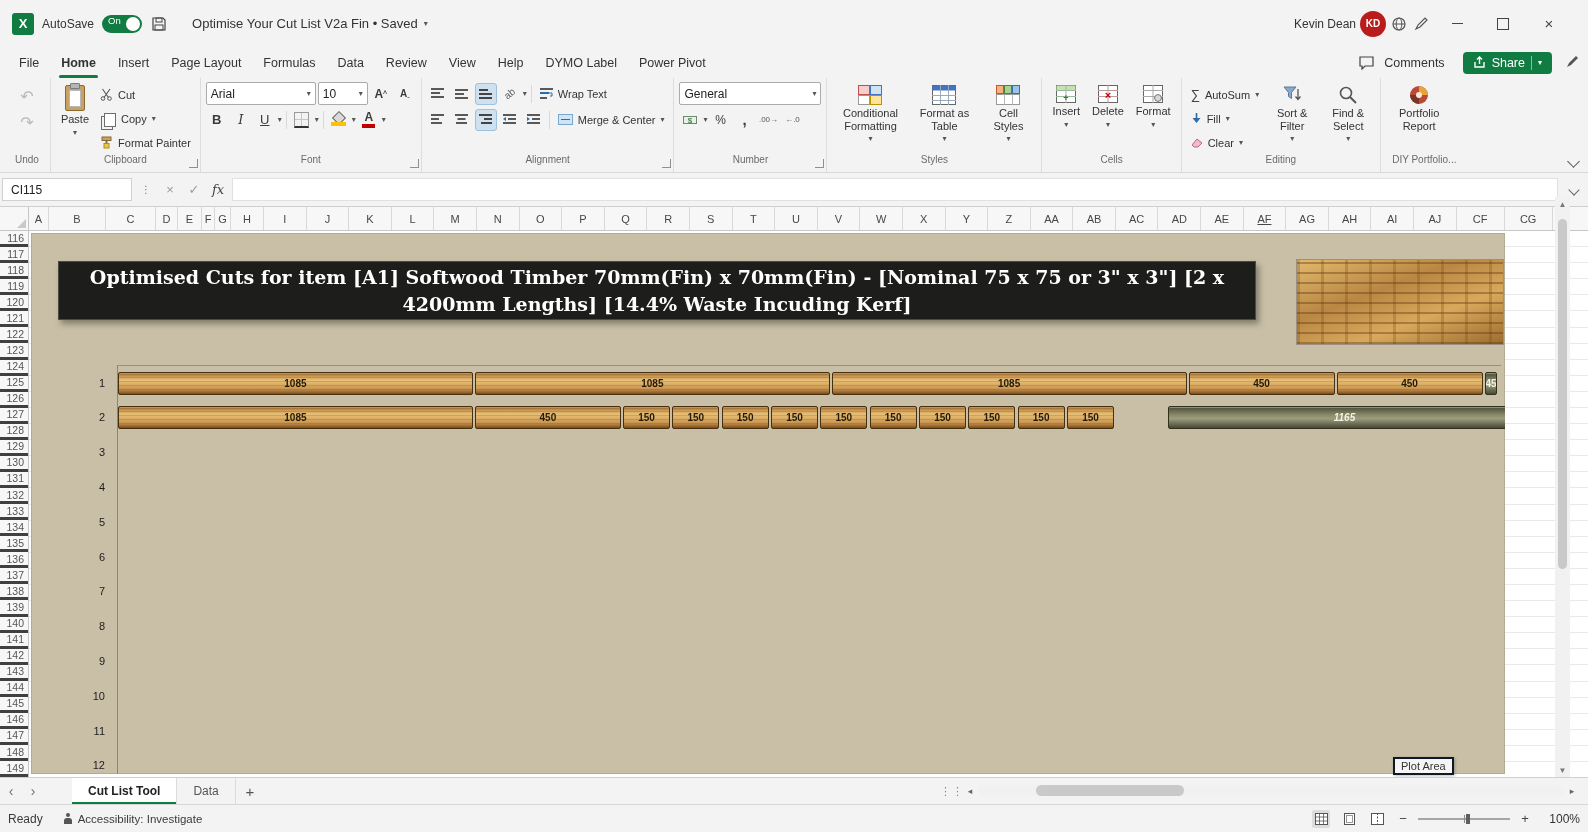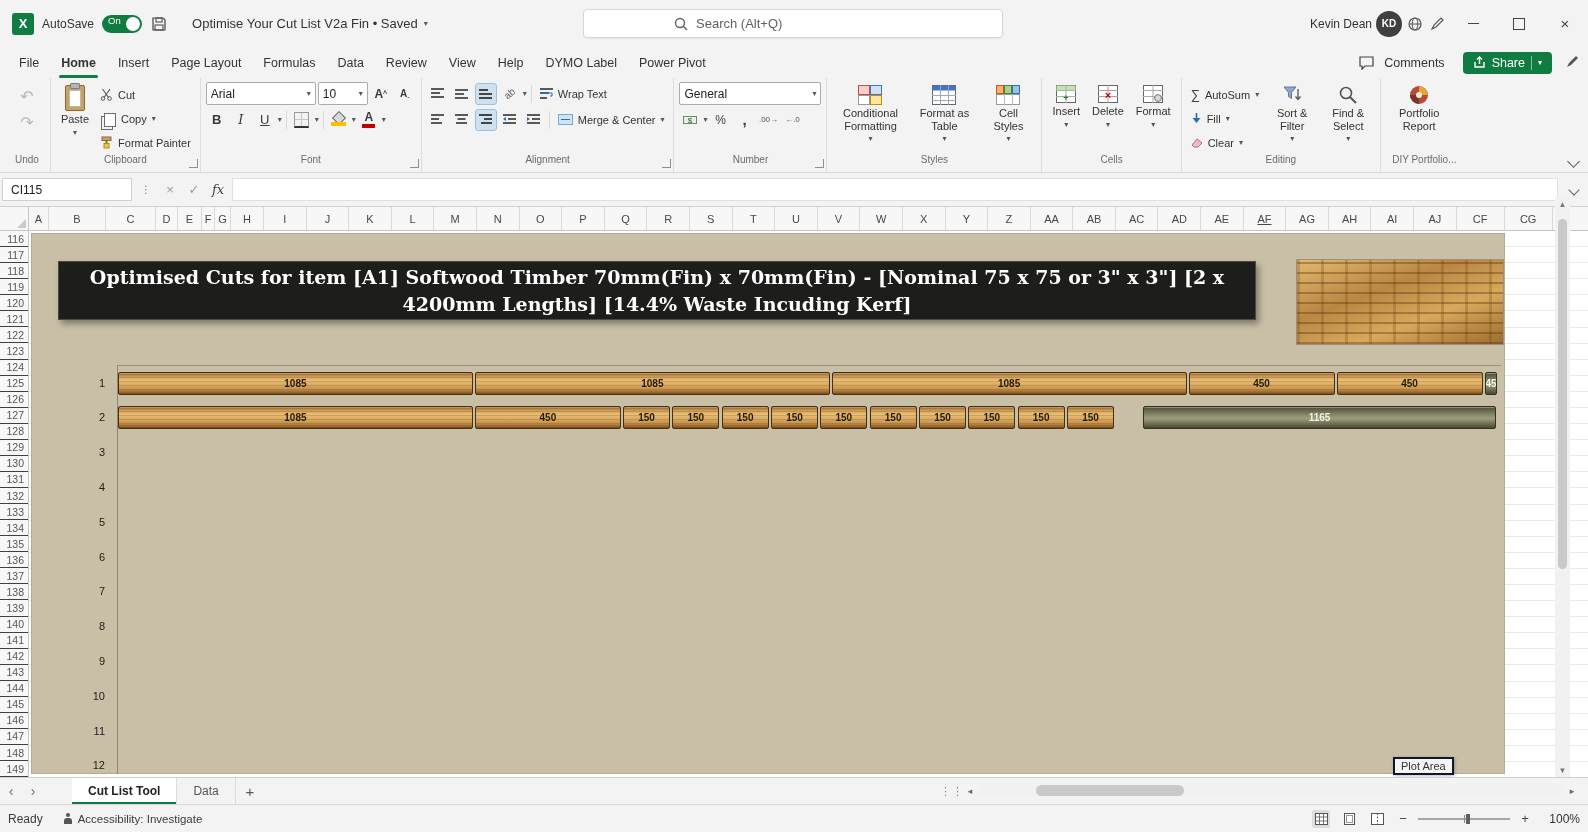--- a/index.html
+++ b/index.html
@@ -152,15 +152,6 @@
         <span>Optimise Your Cut List V2a Fin • Saved</span>
         <span class="caret">▾</span>
       </div>
-    </div>
-    <div class="search">
-      <span style="display:flex">
-        <svg width="14" height="14" viewBox="0 0 14 14">
-            <circle cx="6" cy="6" r="4.5" fill="none" stroke="#616161" stroke-width="1.4"></circle>
-            <path d="M9.5 9.5 L13 13" stroke="#616161" stroke-width="1.4"></path>
-          </svg>
-      </span>
-      <span>Search (Alt+Q)</span>
     </div>
     <div class="tb-right">
       <span class="user-name">Kevin Dean</span>

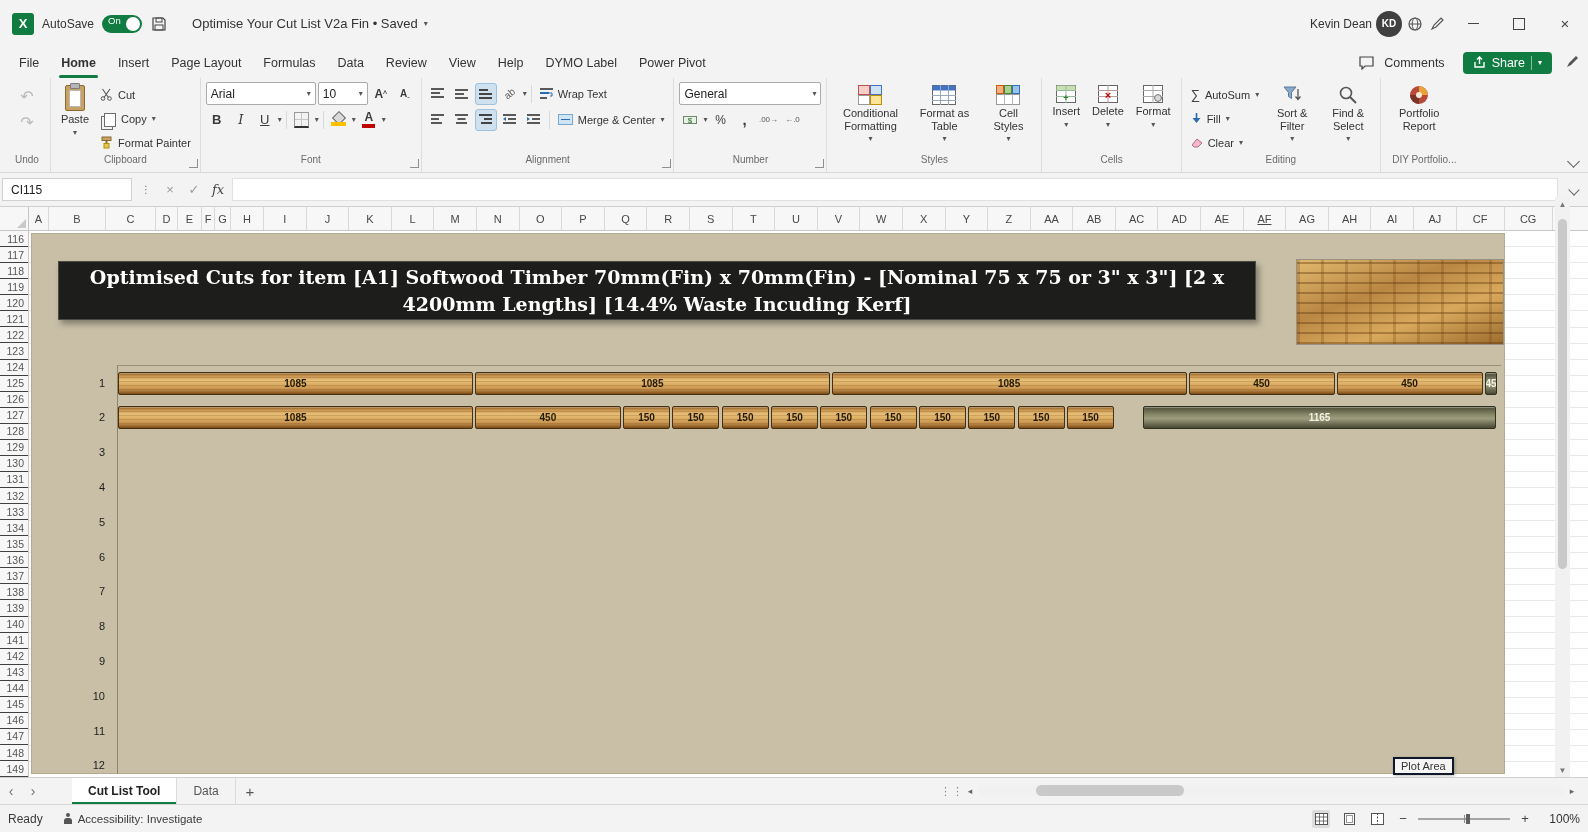--- a/index.html
+++ b/index.html
@@ -18,7 +18,7 @@
   .doc-title{display:flex;align-items:center;gap:6px;font-size:13px;color:#333;margin-left:16px;cursor:pointer}
   .caret{font-size:8px;color:#555}
   .search{position:absolute;left:583px;top:9px;width:420px;height:29px;background:#fff;border:1px solid #d6d6d6;border-radius:4px;display:flex;align-items:center;gap:8px;padding-left:90px;box-sizing:border-box;color:#616161;font-size:13px;box-shadow:0 1px 2px rgba(0,0,0,.06)}
-  .tb-right{margin-left:auto;display:flex;align-items:center;gap:4px;padding-right:0}
+  .tb-right{margin-left:auto;display:flex;align-items:center;gap:4px;padding-right:16px}
   .user-name{font-size:12px;color:#333}
   .avatar{width:26px;height:26px;border-radius:50%;background:#404040;color:#fff;font-size:10px;font-weight:bold;display:flex;align-items:center;justify-content:center}
   .winbtn{width:46px;height:47px;display:flex;align-items:center;justify-content:center;color:#444;font-size:15px}

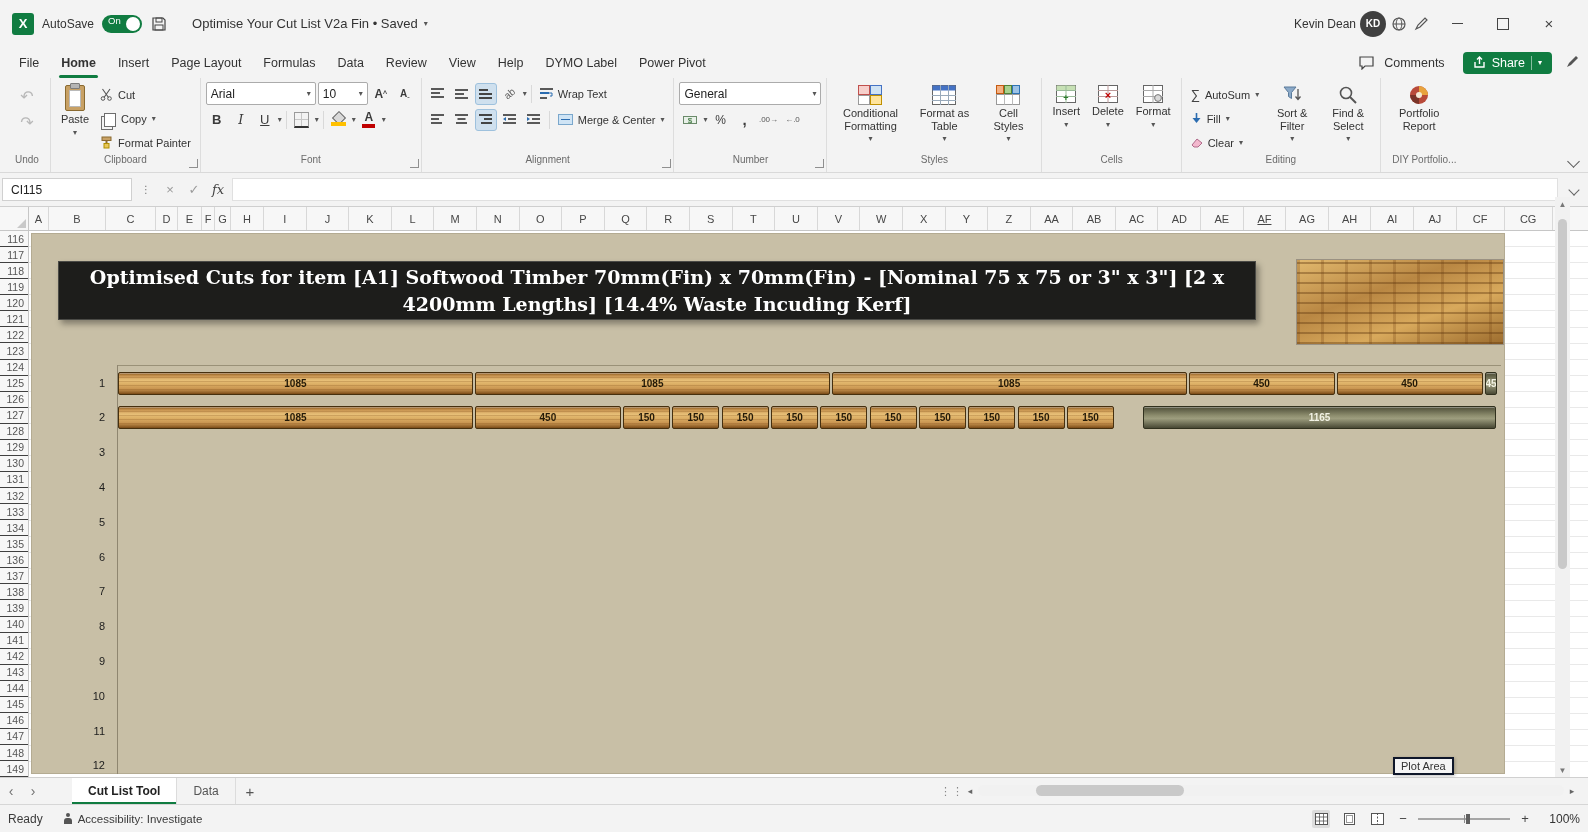--- a/index.html
+++ b/index.html
@@ -20,7 +20,7 @@
   .search{position:absolute;left:583px;top:9px;width:420px;height:29px;background:#fff;border:1px solid #d6d6d6;border-radius:4px;display:flex;align-items:center;gap:8px;padding-left:90px;box-sizing:border-box;color:#616161;font-size:13px;box-shadow:0 1px 2px rgba(0,0,0,.06)}
   .tb-right{margin-left:auto;display:flex;align-items:center;gap:4px;padding-right:16px}
   .user-name{font-size:12px;color:#333}
-  .avatar{width:26px;height:26px;border-radius:50%;background:#404040;color:#fff;font-size:10px;font-weight:bold;display:flex;align-items:center;justify-content:center}
+  .avatar{width:26px;height:26px;border-radius:50%;background:#b91c1c;color:#fff;font-size:10px;font-weight:bold;display:flex;align-items:center;justify-content:center}
   .winbtn{width:46px;height:47px;display:flex;align-items:center;justify-content:center;color:#444;font-size:15px}
   .min-glyph{width:11px;border-top:1px solid #444}
   .max-glyph{width:10px;height:10px;border:1px solid #444}

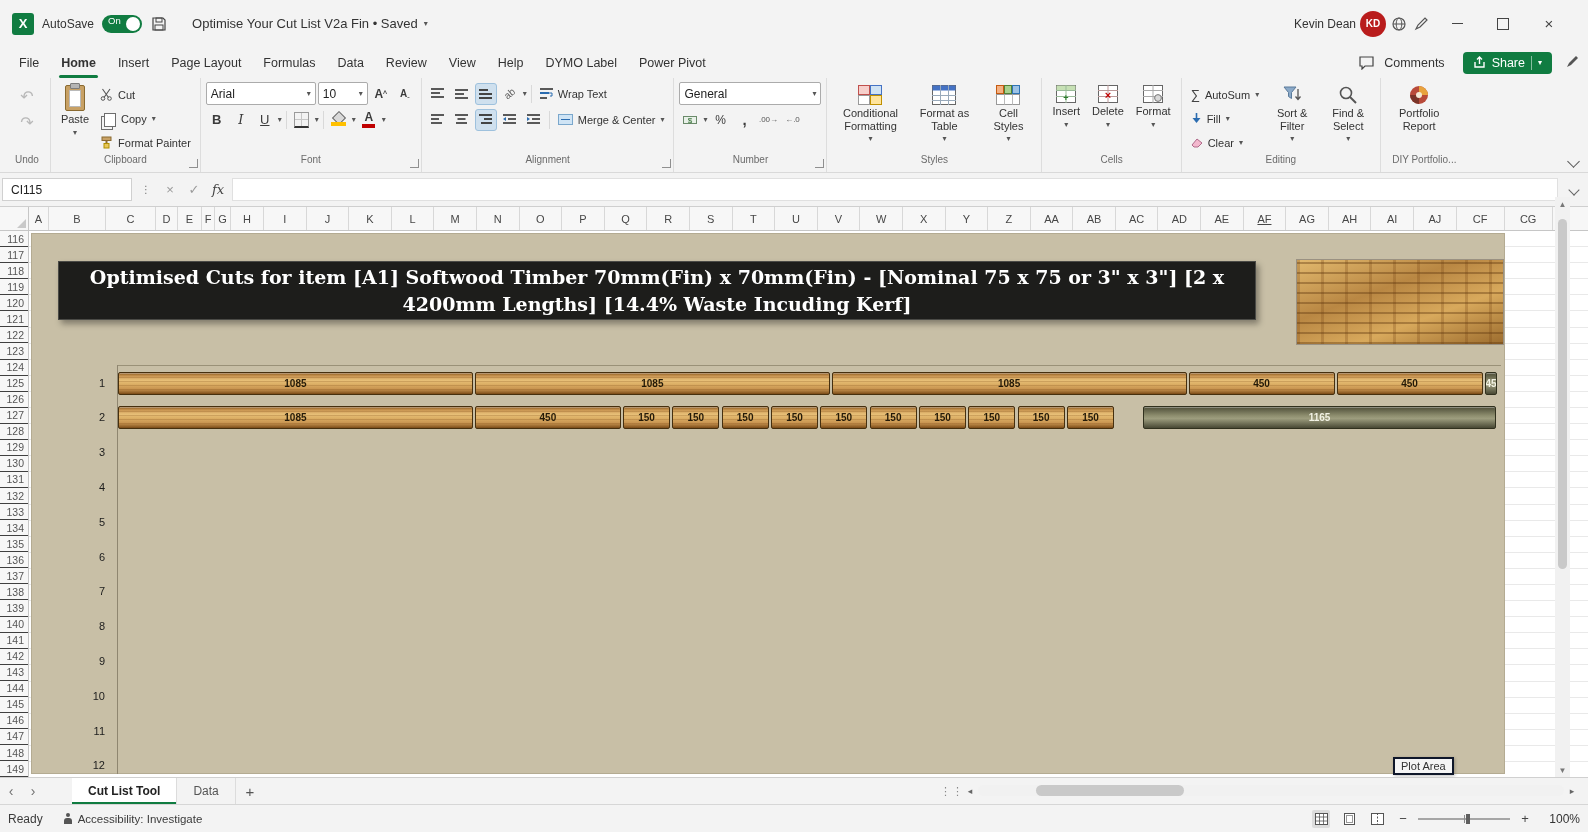--- a/index.html
+++ b/index.html
@@ -81,7 +81,7 @@
   .colh{height:23px;display:flex;align-items:center;justify-content:center;font-size:11px;color:#474747;border-right:1px solid #d8d8d8;box-sizing:border-box;flex:0 0 auto;cursor:pointer}
   .gridbody{flex:1;display:flex;overflow:hidden}
   .rowgutter{width:28px;flex:0 0 auto;background:#f7f7f7;border-right:1px solid #c6c6c6;display:flex;flex-direction:column}
-  .rowh{height:16.09px;box-sizing:border-box;border-bottom:1px solid #404040;font-size:10.5px;color:#555;display:flex;align-items:center;justify-content:flex-end;padding-right:4px;cursor:pointer}
+  .rowh{height:16.09px;box-sizing:border-box;border-bottom:3px solid #404040;font-size:10.5px;color:#555;display:flex;align-items:center;justify-content:flex-end;padding-right:4px;cursor:pointer}
   .grid-canvas{flex:1;position:relative;background:repeating-linear-gradient(180deg,#fff 0 15.1px,#e9e9e9 15.1px 16.09px)}
   
   .chart{position:absolute;left:2px;top:2px;width:1474px;height:541px;background:#c8bfa6;box-shadow:0 0 0 1px #b4ab92 inset}

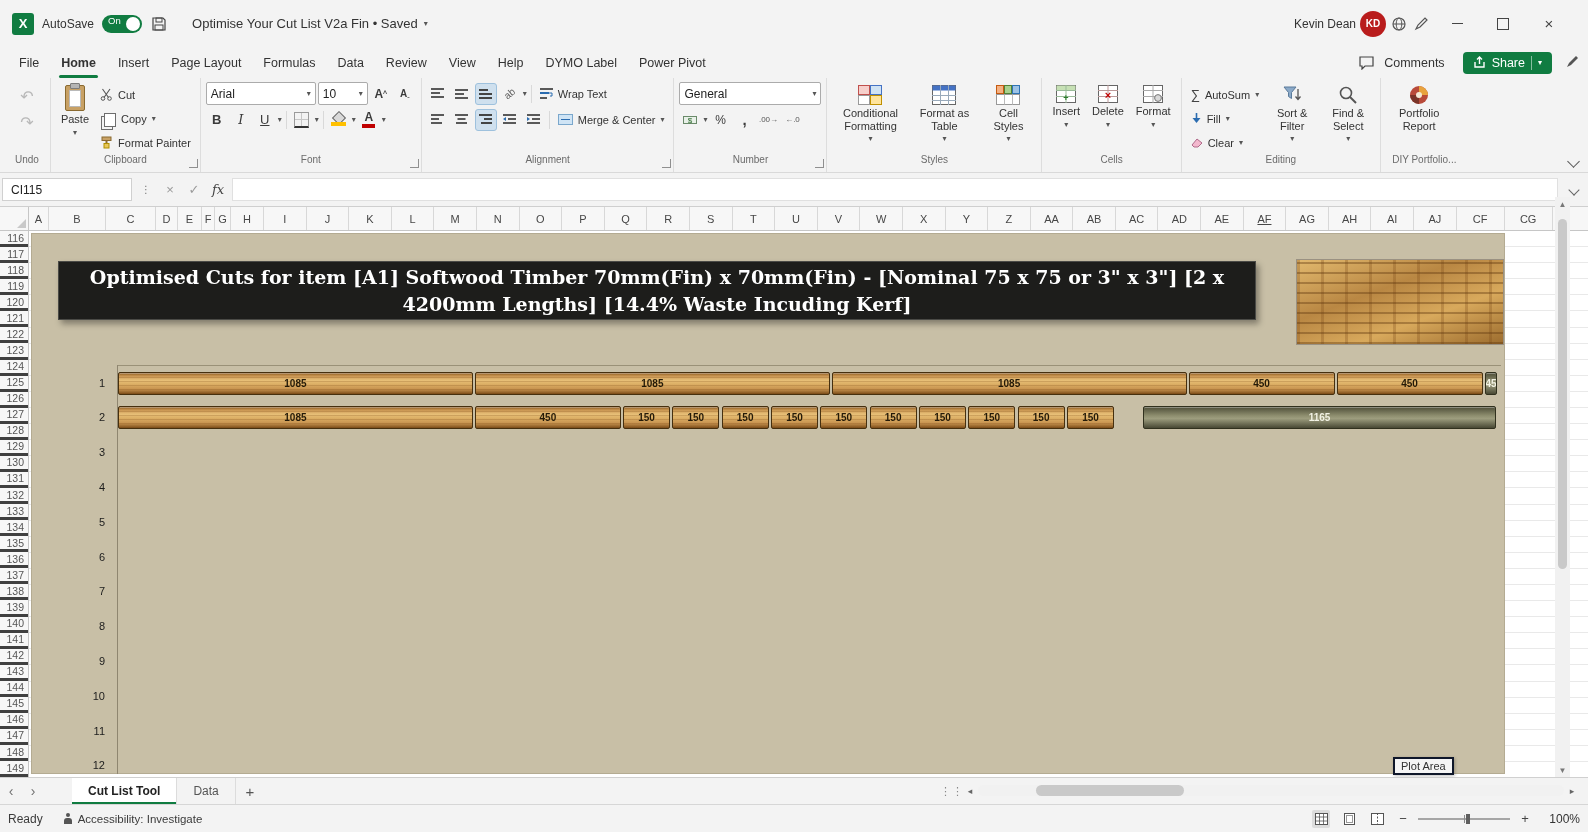--- a/index.html
+++ b/index.html
@@ -719,7 +719,7 @@
               <div class="seg" style="left: 937.2px; top: 173px; width: 47.3px;">150</div>
               <div class="seg" style="left: 986.5px; top: 173px; width: 47.3px;">150</div>
               <div class="seg" style="left: 1035.9px; top: 173px; width: 47.3px;">150</div>
-              <div class="seg waste" style="left: 1112px; top: 173px; width: 353px;">1165</div>
+              <div class="seg waste" style="left: 1137px; top: 173px; width: 353px; font-style: italic;">1165</div>
             </div>
           <div class="plot-tooltip">Plot Area</div>
         </div>

